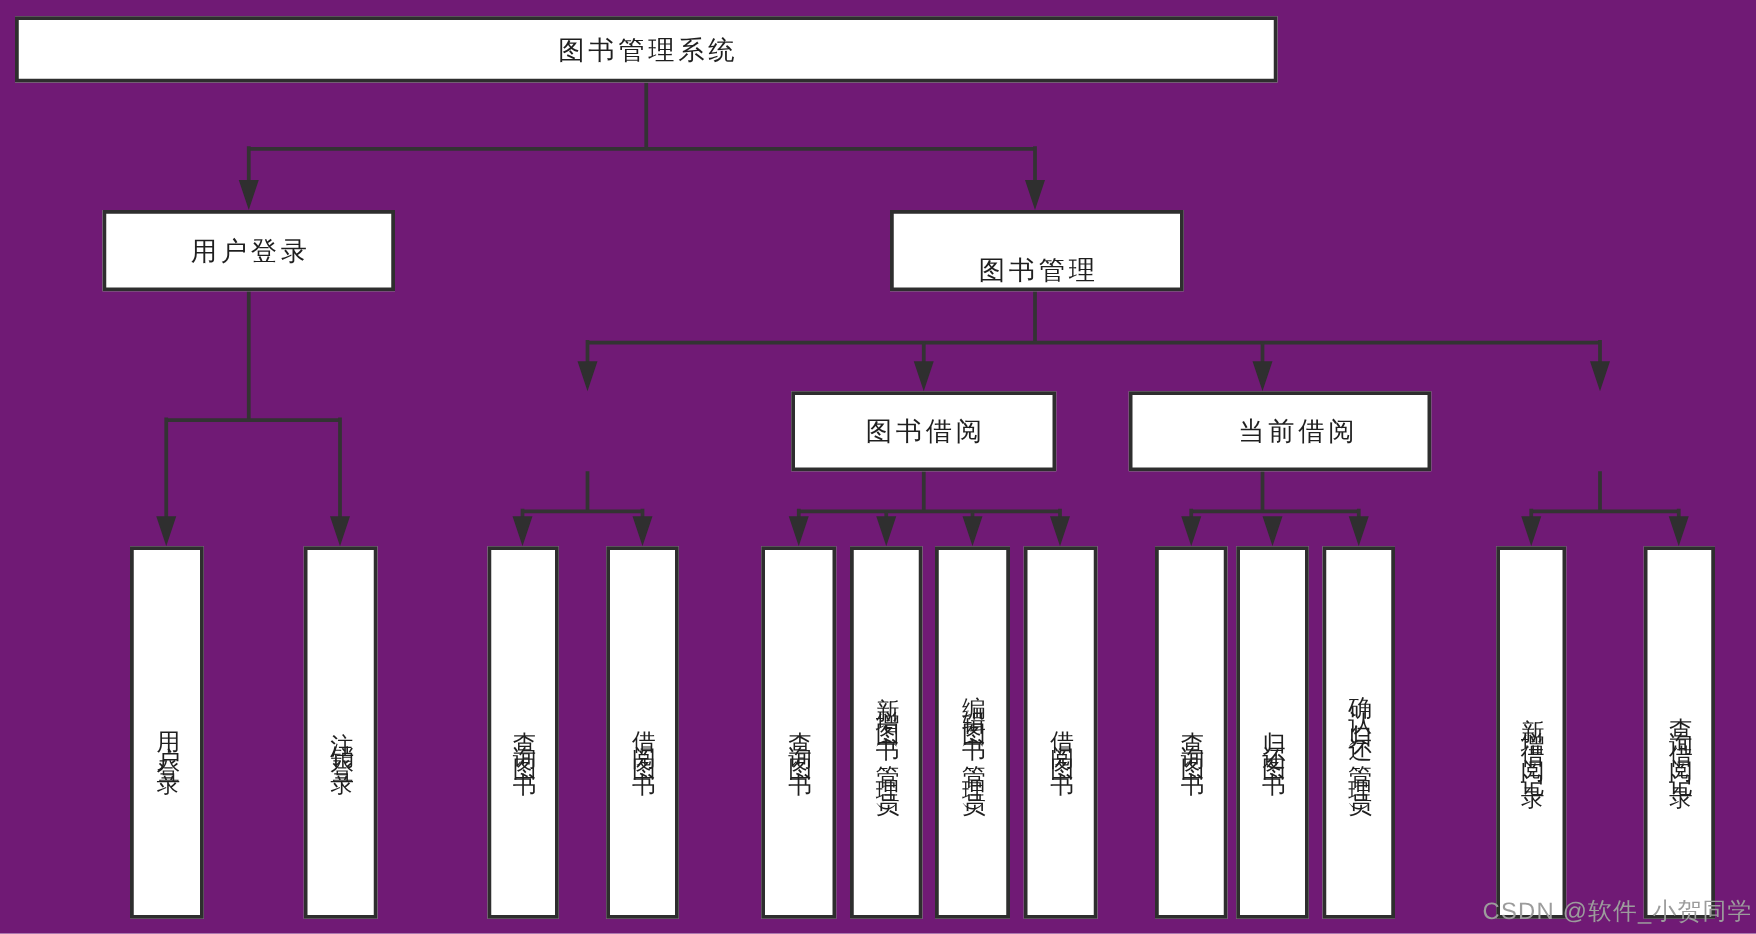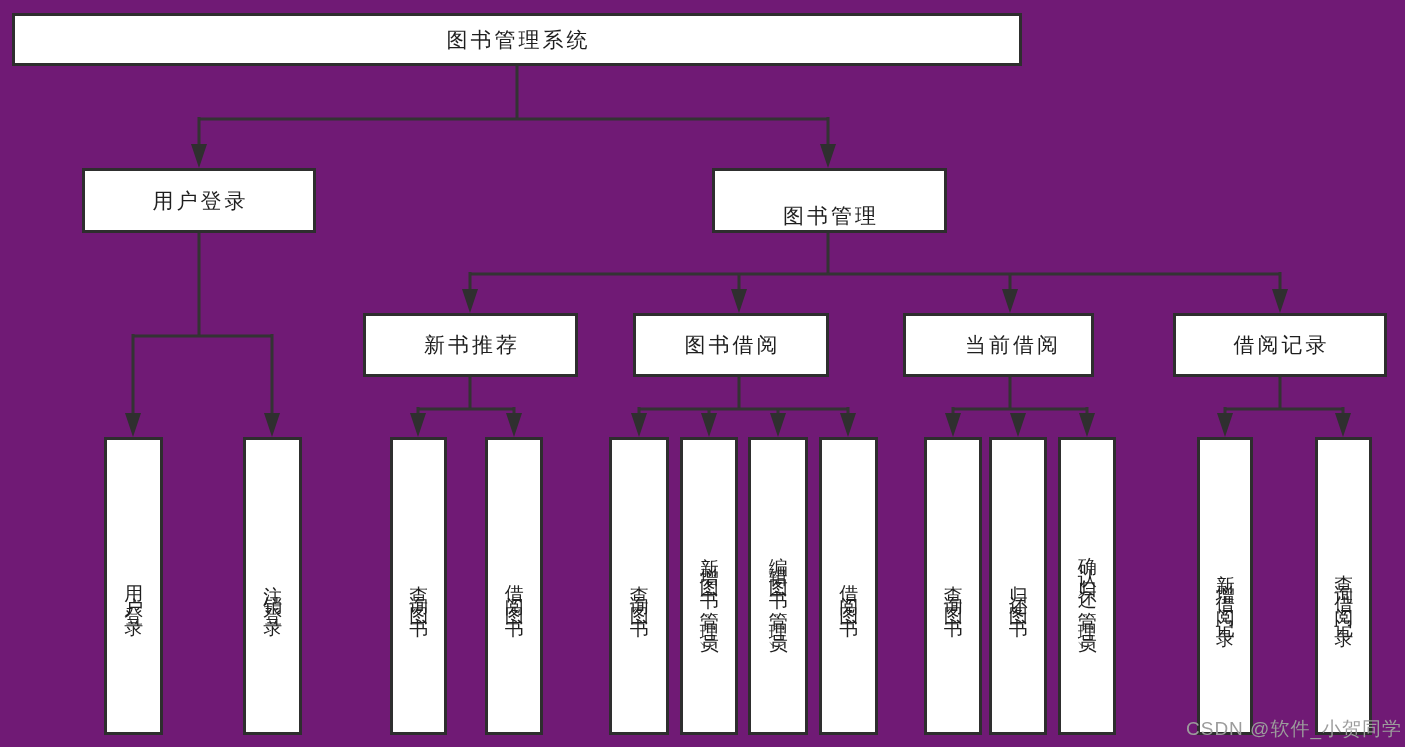--- a/index.html
+++ b/index.html
@@ -151,9 +151,6 @@
     <span class="hlabel">图书管理</span>
   </div>
 
-  <div class="box n-l3a">
-    <span class="hlabel">新书推荐</span>
-  </div>
   <div class="box n-l3b">
     <span class="hlabel">图书借阅</span>
   </div>

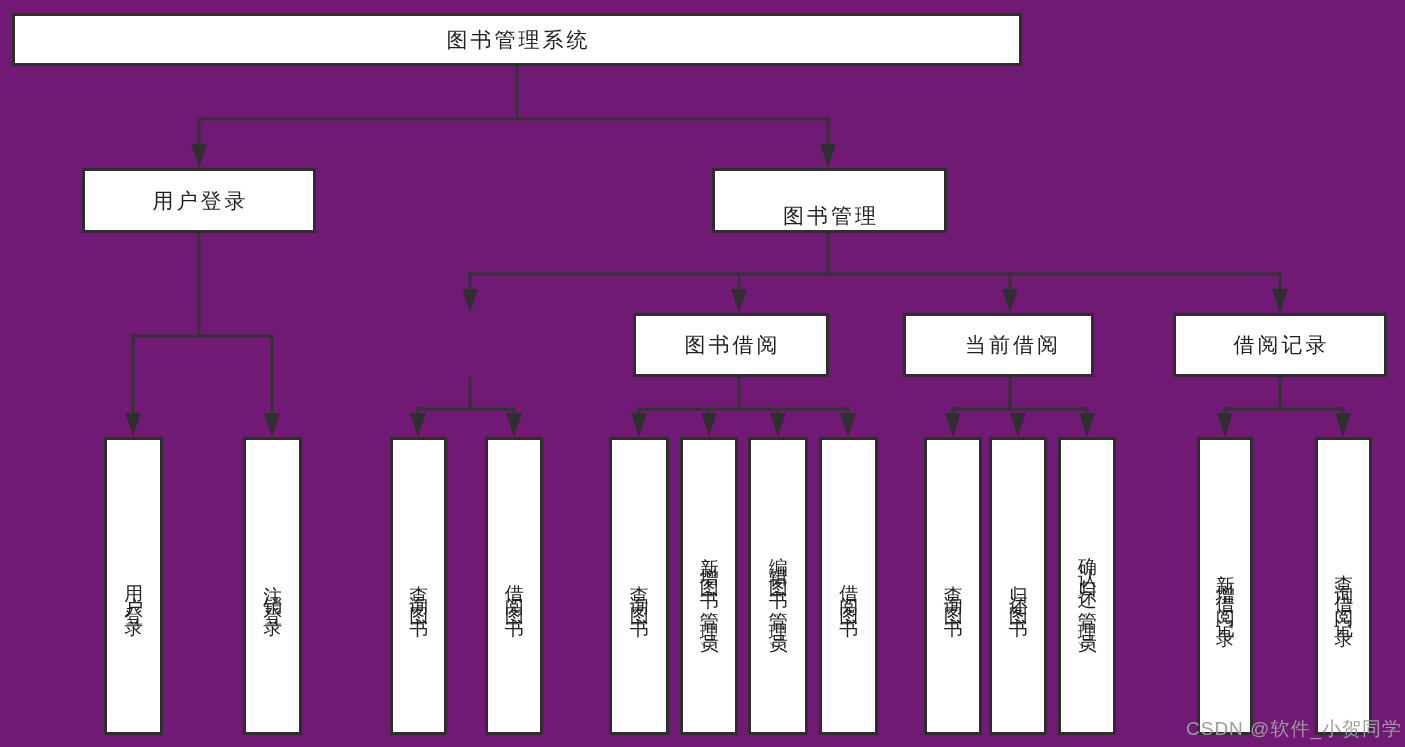--- a/index.html
+++ b/index.html
@@ -36,7 +36,7 @@
   .n-l2b{left:712px;top:168px;width:235px;height:65px;align-items:flex-end;}
   
   .n-l3a{left:363px;top:313px;width:215px;height:64px;}
-  .n-l3b{left:633px;top:313px;width:196px;height:64px;}
+  .n-l3b{left:633px;top:313px;width:212px;height:64px;}
   .n-l3c{left:903px;top:313px;width:191px;height:64px;padding-left:26px;}
   .n-l3d{left:1173px;top:313px;width:214px;height:64px;}
   

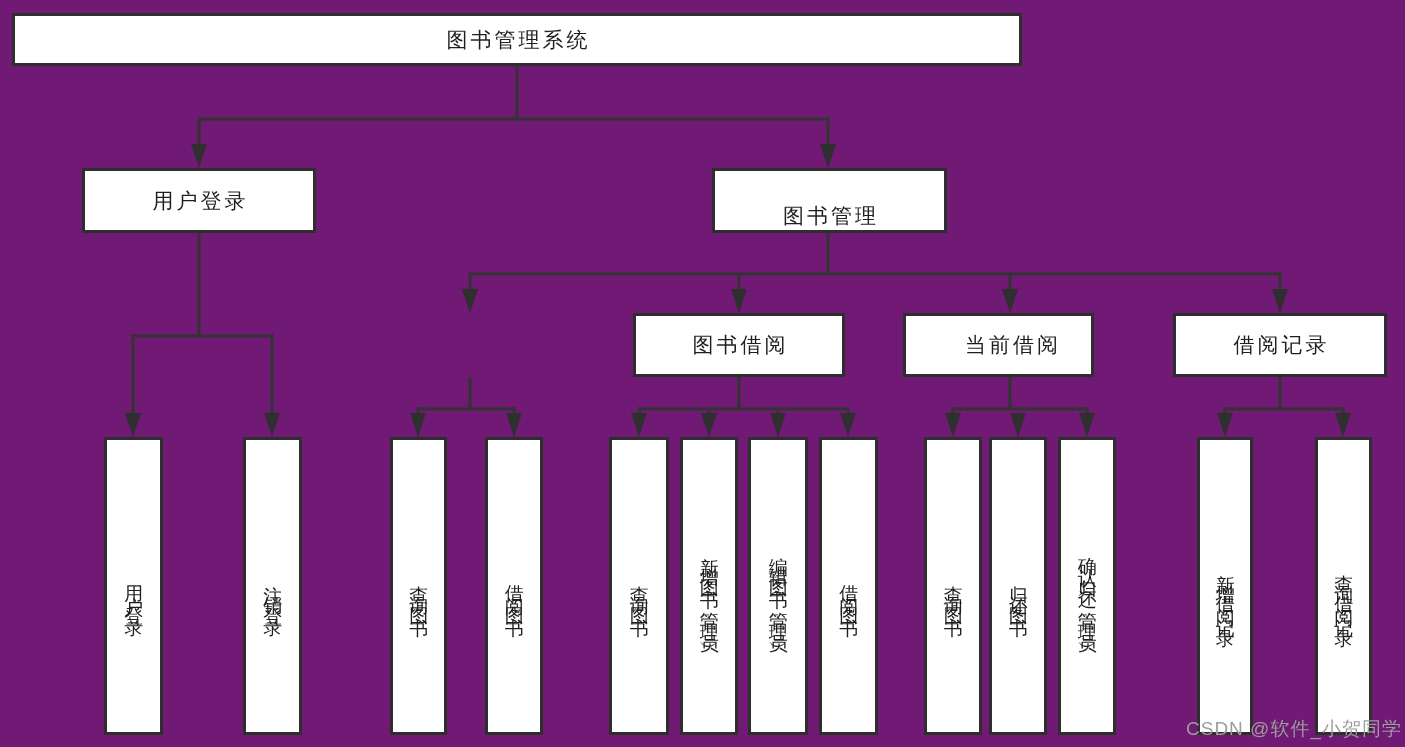--- a/index.html
+++ b/index.html
@@ -37,7 +37,7 @@
   
   .n-l3a{left:363px;top:313px;width:215px;height:64px;}
   .n-l3b{left:633px;top:313px;width:212px;height:64px;}
-  .n-l3c{left:903px;top:313px;width:191px;height:64px;padding-left:26px;}
+  .n-l3c{left:903px;top:313px;width:242px;height:64px;padding-left:26px;}
   .n-l3d{left:1173px;top:313px;width:214px;height:64px;}
   
   .leaf{top:437px;height:298px;}

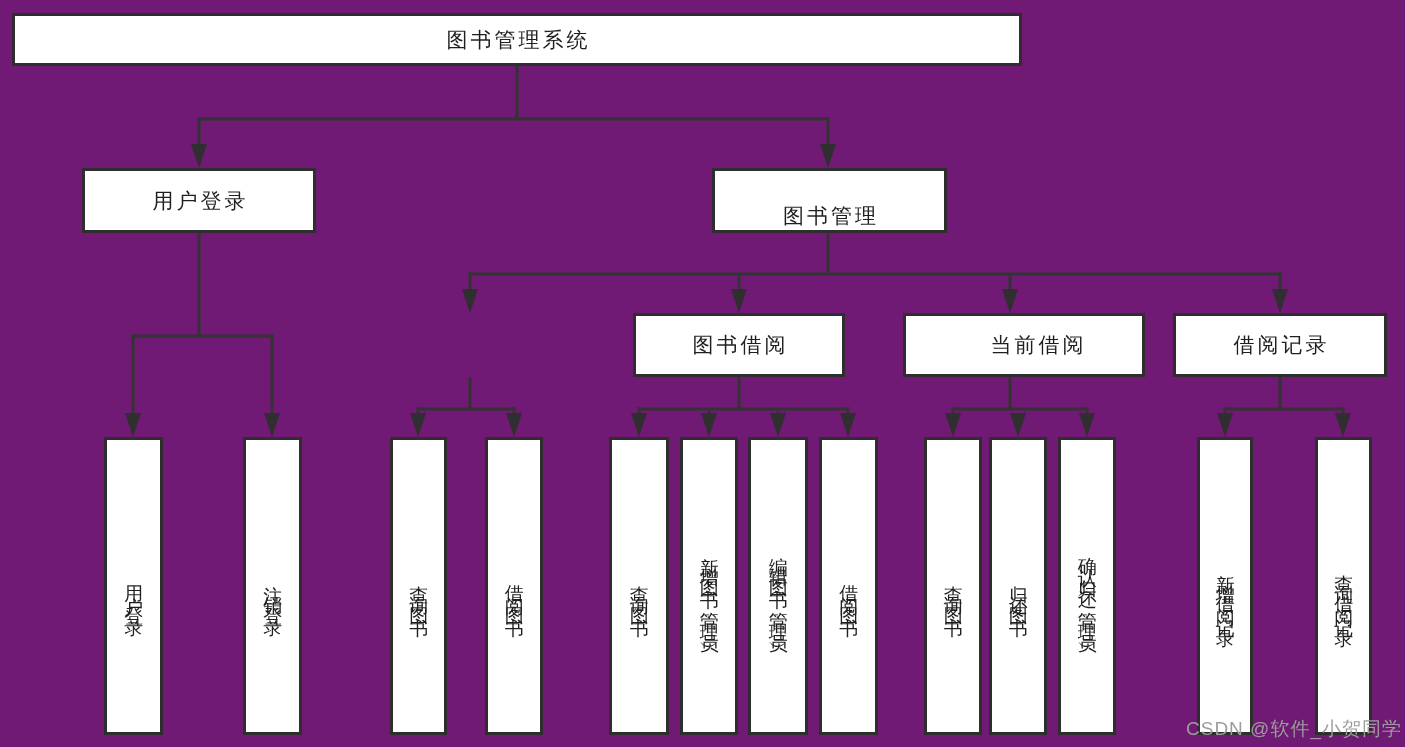--- a/index.html
+++ b/index.html
@@ -157,9 +157,6 @@
   <div class="box n-l3c">
     <span class="hlabel">当前借阅</span>
   </div>
-  <div class="box n-l3d">
-    <span class="hlabel">借阅记录</span>
-  </div>
 
   <div class="box leaf n-f1">
     <span class="vlabel">用户登录</span>

